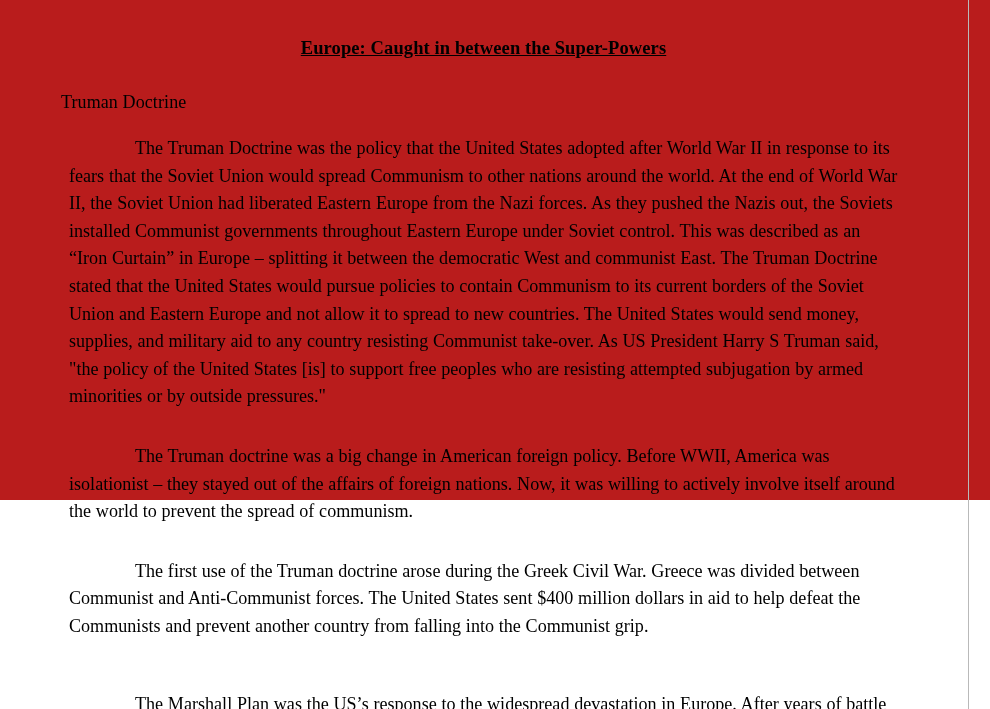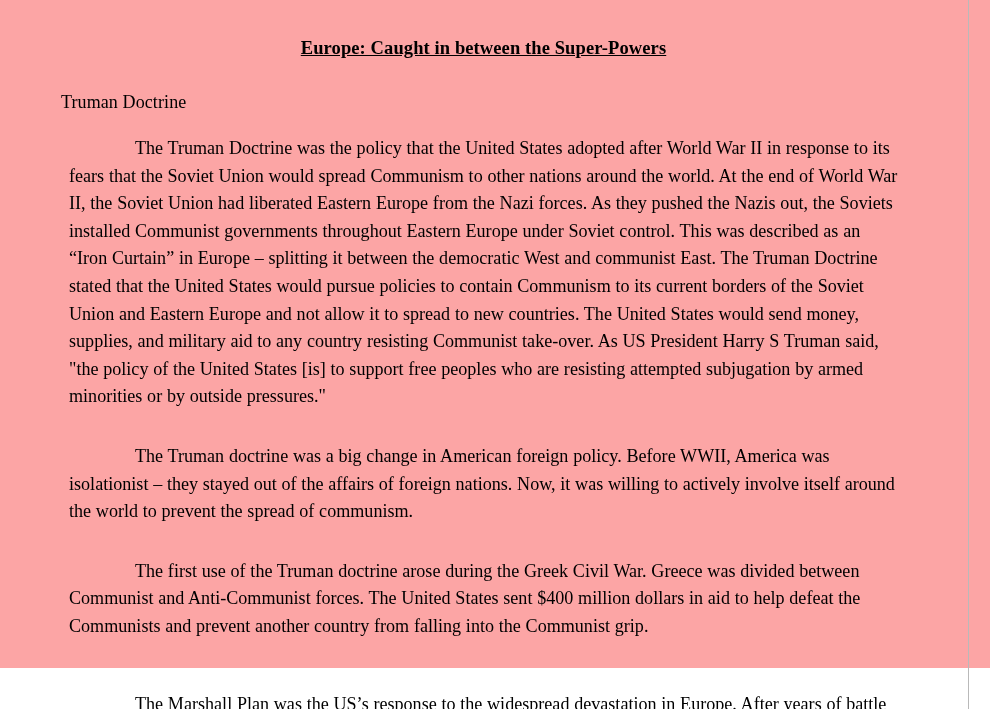--- a/index.html
+++ b/index.html
@@ -18,8 +18,8 @@
   .page {
     position: relative;
     width: 990px;
-    height: 668px;
-    background: #fca5a5;
+    height: 500px;
+    background: #b91c1c;
     box-sizing: border-box;
   }
   

